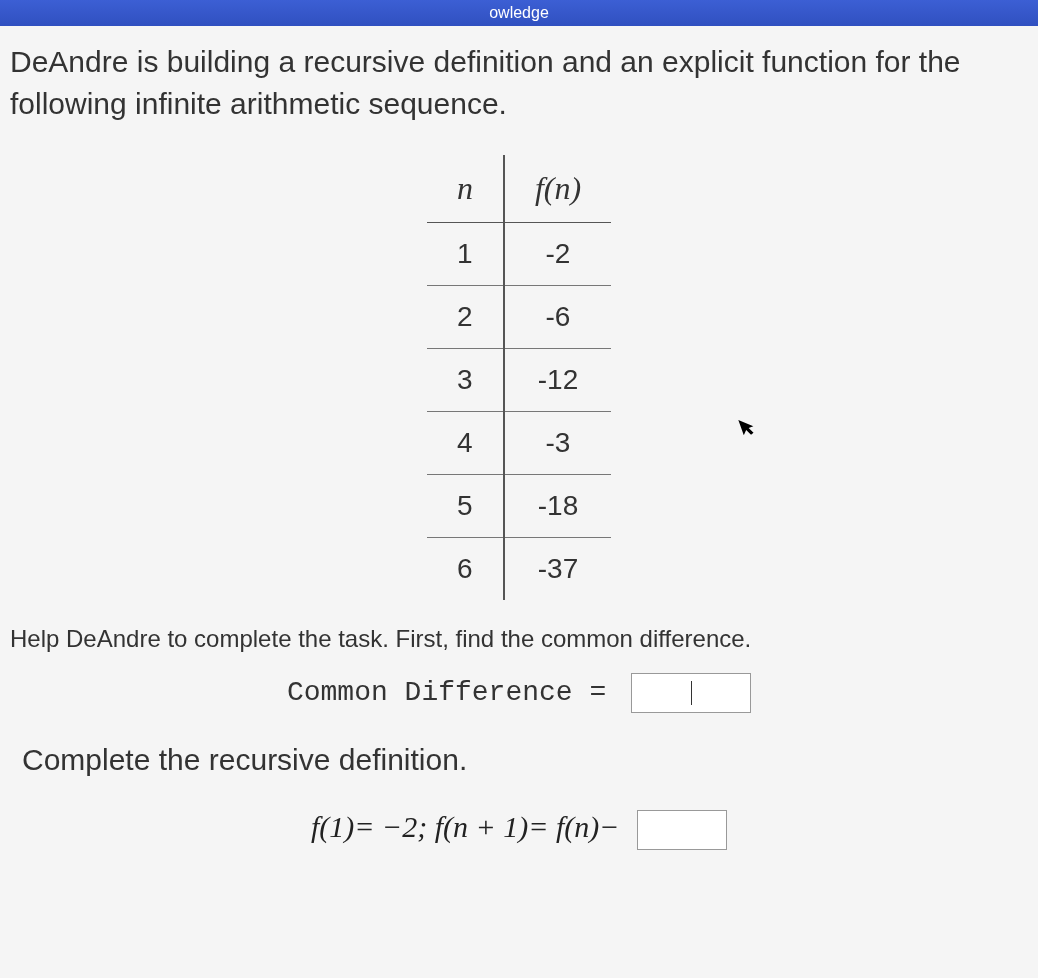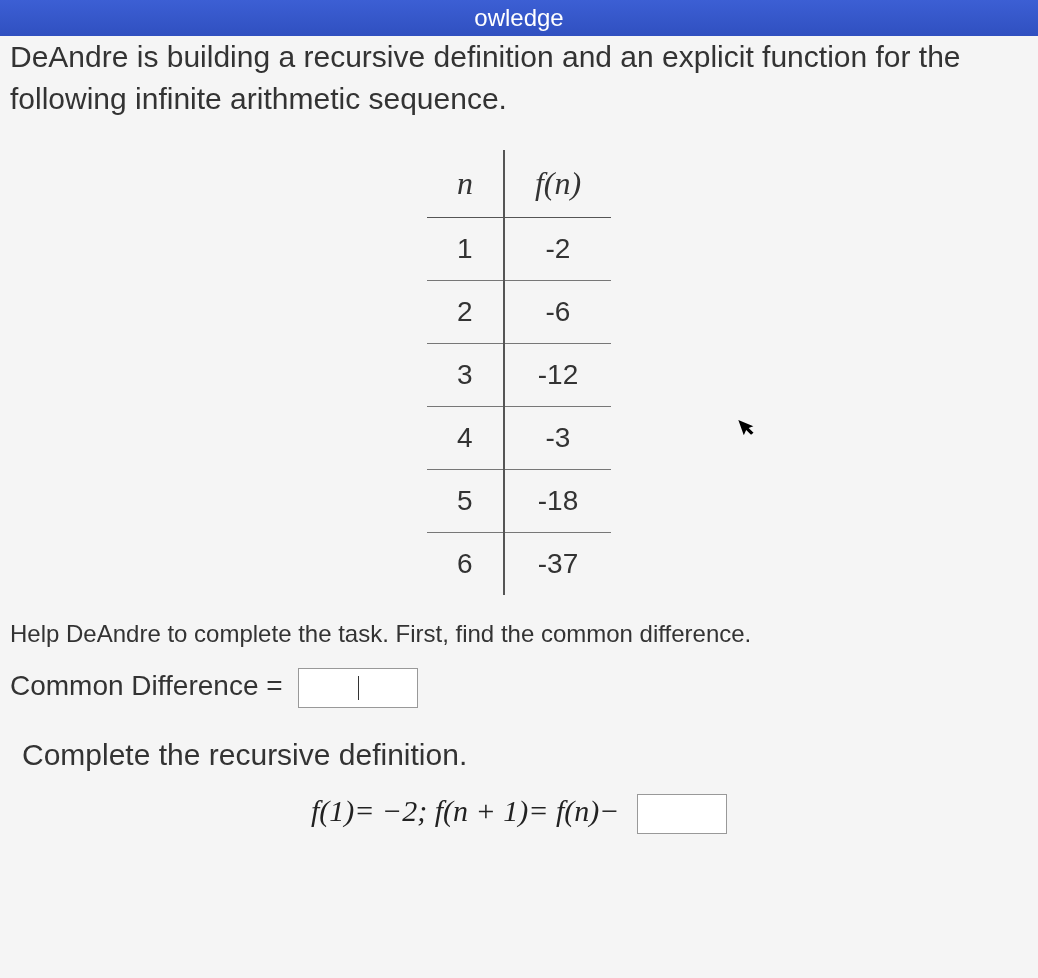--- a/index.html
+++ b/index.html
@@ -18,7 +18,7 @@
       background: linear-gradient(to bottom, #3c5fd4, #3050c0);
       color: white;
       padding: 4px 20px;
-      font-size: 24px;
+      font-size: 16px;
       text-align: center;
     }
     .content {

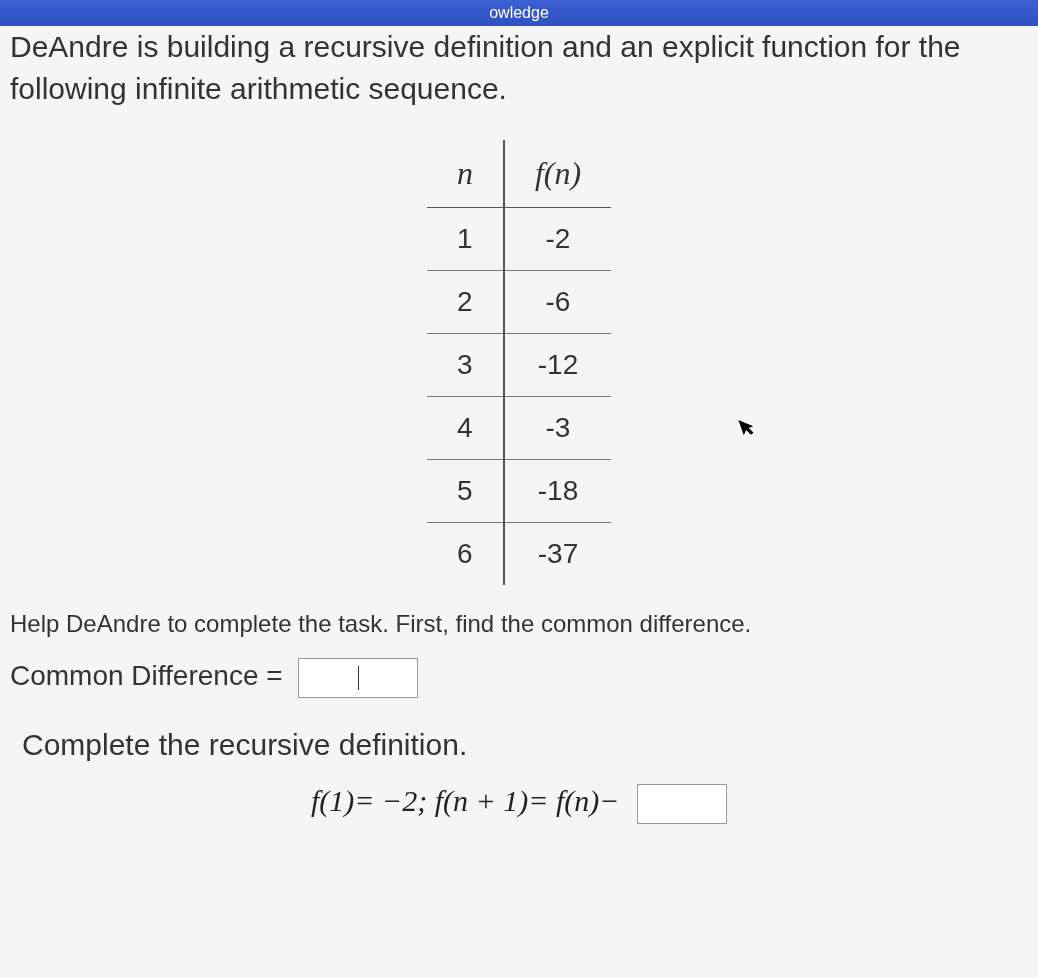--- a/index.html
+++ b/index.html
@@ -22,7 +22,7 @@
       text-align: center;
     }
     .content {
-      padding: 0 10px 20px 10px;
+      padding: 15px 10px 20px 10px;
       background: #f5f5f5;
     }
     .problem-text {

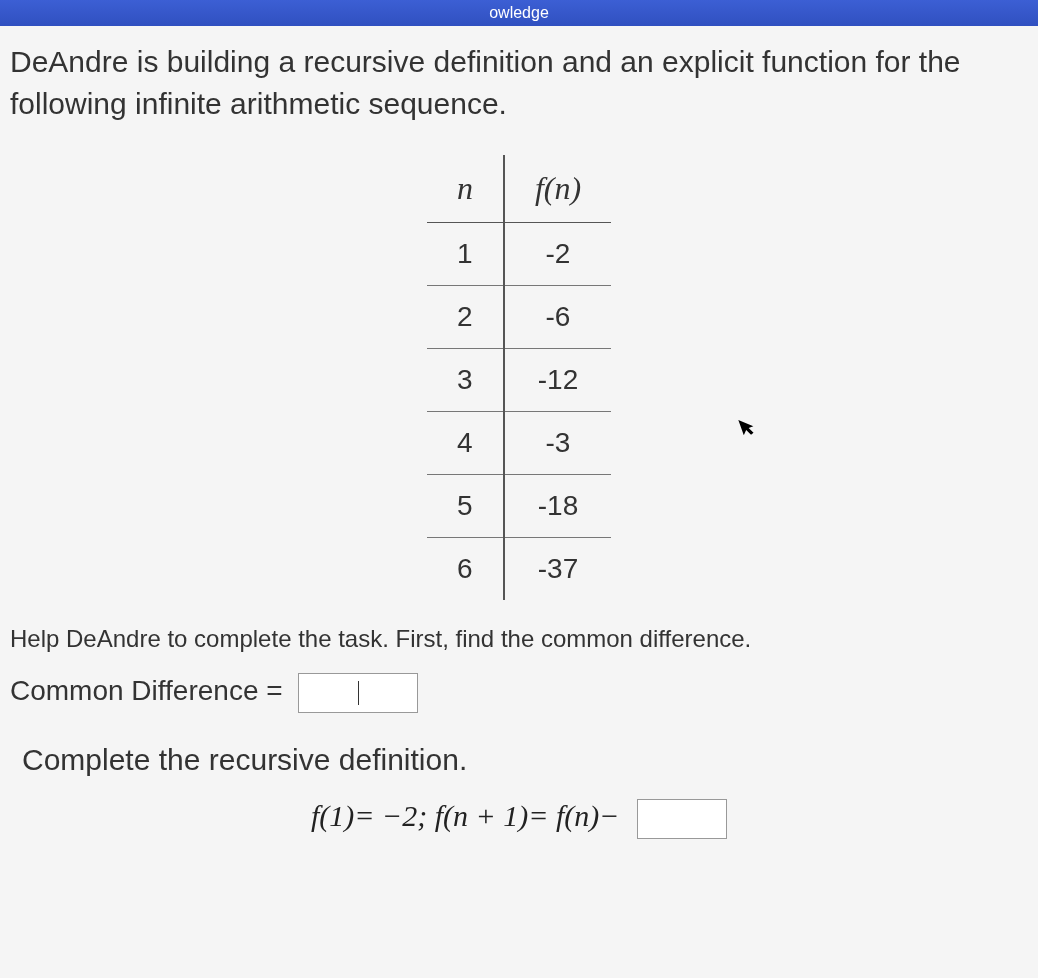--- a/index.html
+++ b/index.html
@@ -70,10 +70,11 @@
       margin: 25px 0 20px 0;
     }
     .common-diff-row {
-      text-align: left;
+      text-align: center;
       font-size: 28px;
       color: #333;
       margin: 20px 0 30px 0;
+      font-family: Liberation Mono, monospace;
     }
     .input-box {
       display: inline-block;

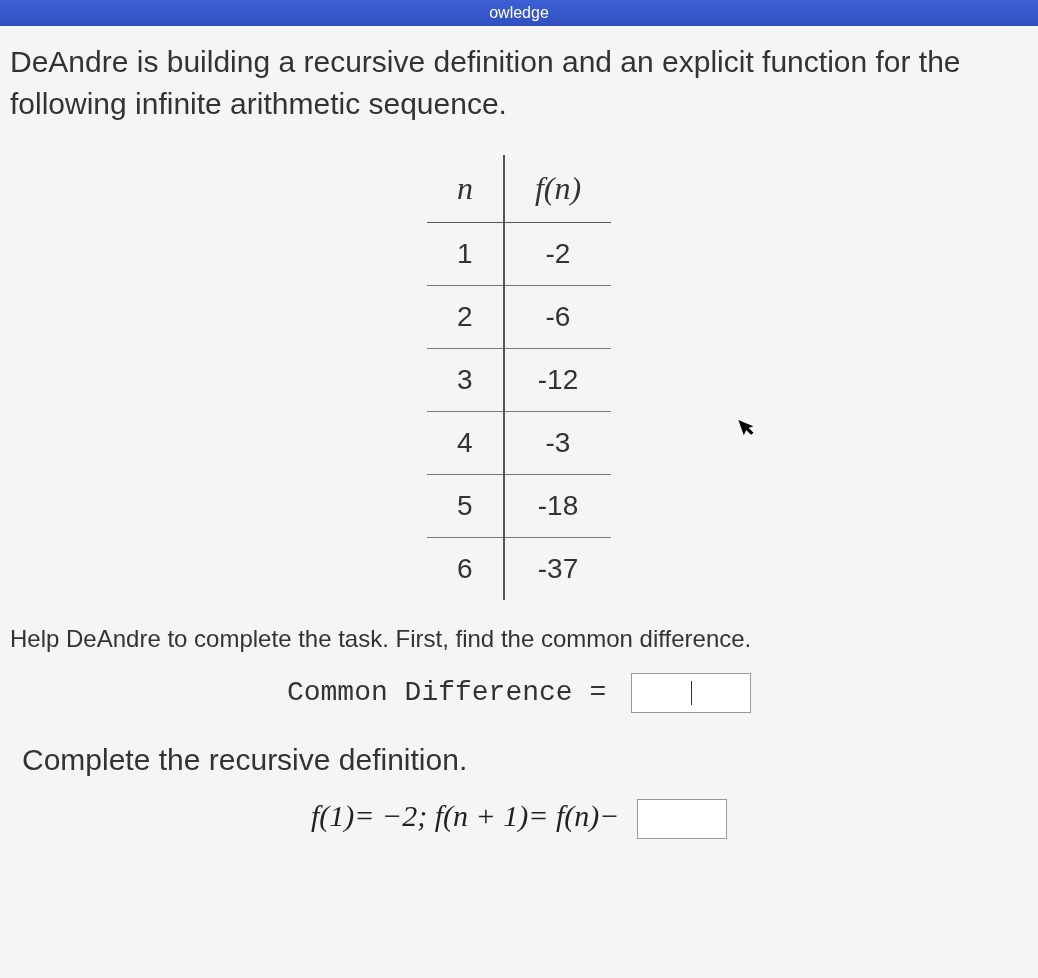--- a/index.html
+++ b/index.html
@@ -106,7 +106,7 @@
       font-family: 'Times New Roman', serif;
       font-style: italic;
       color: #222;
-      margin: 22px 0;
+      margin: 33px 0;
     }
     .formula-box {
       display: inline-block;

